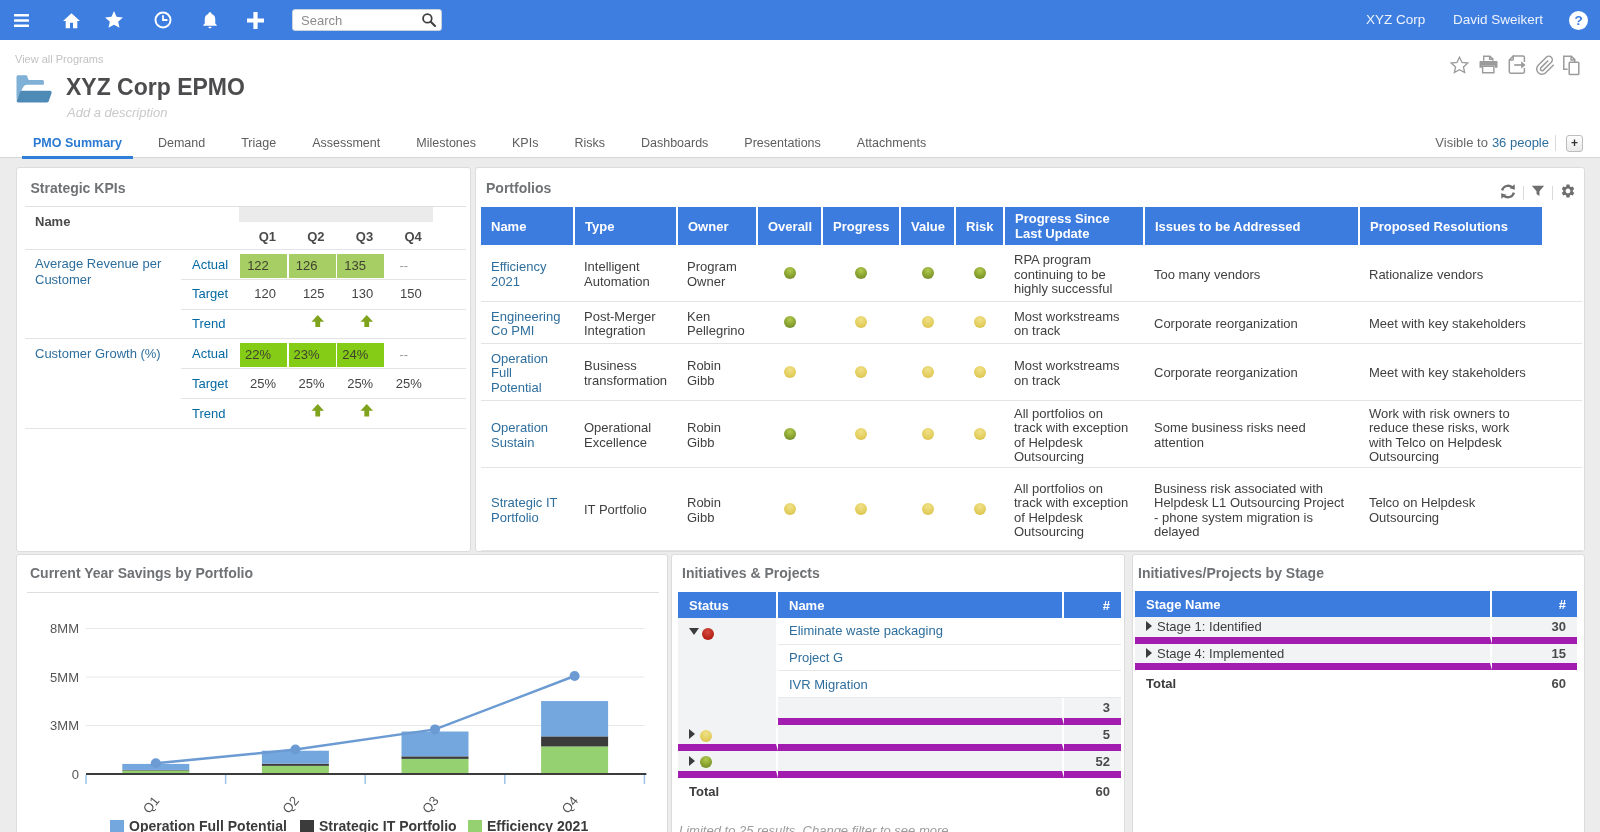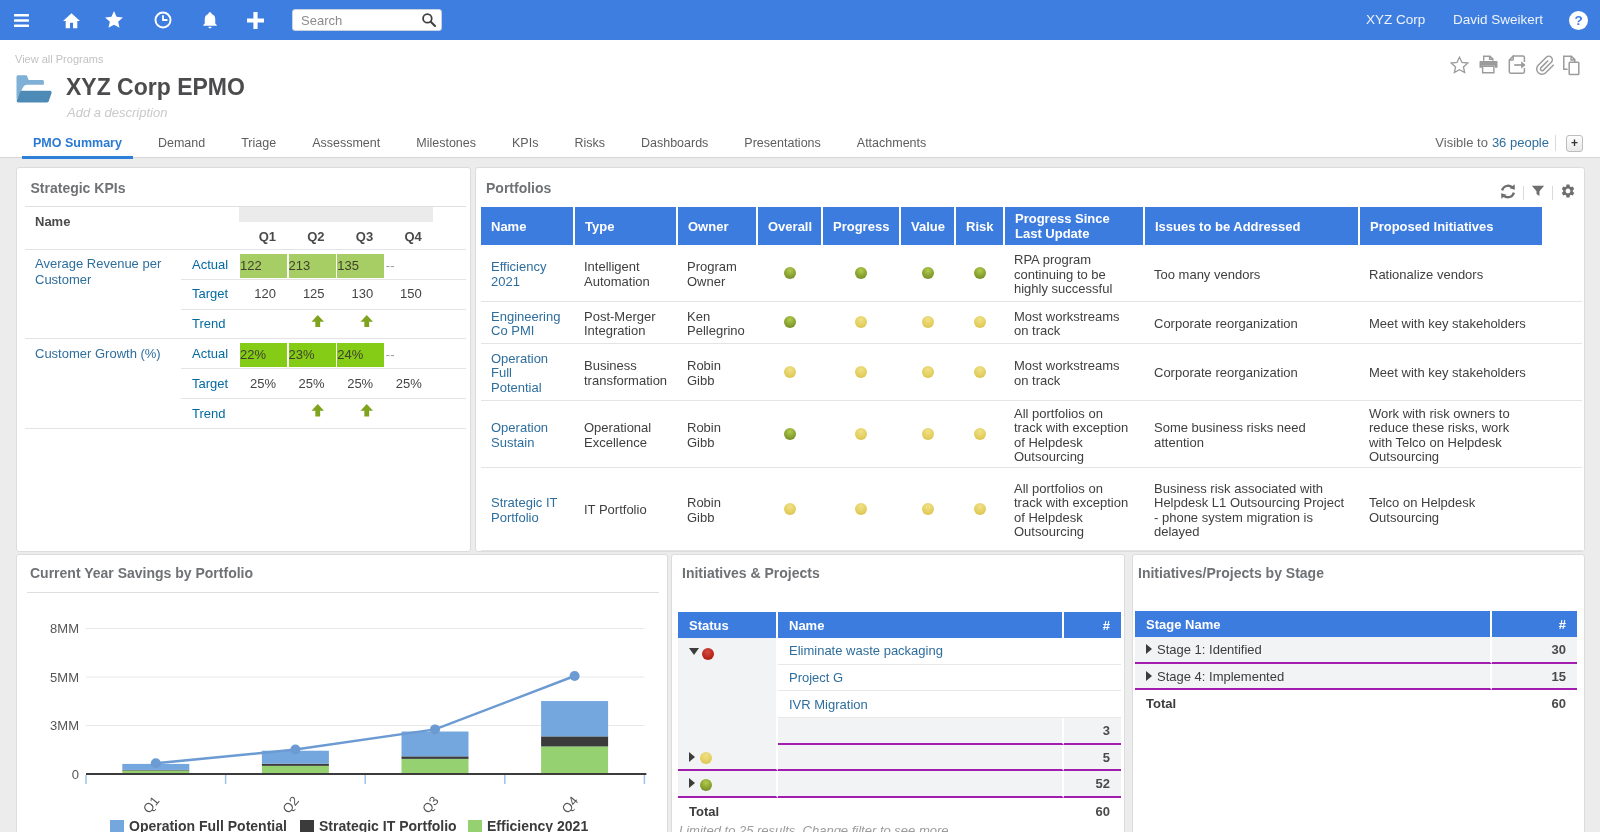--- a/index.html
+++ b/index.html
@@ -327,7 +327,7 @@
             <th class="blue-th">Risk</th>
             <th class="blue-th">Progress Since Last Update</th>
             <th class="blue-th">Issues to be Addressed</th>
-            <th class="blue-th">Proposed Initiatives</th>
+            <th class="blue-th">Proposed Resolutions</th>
             <th class="no-sep"></th>
           </tr>
           <tr style="height:56px">

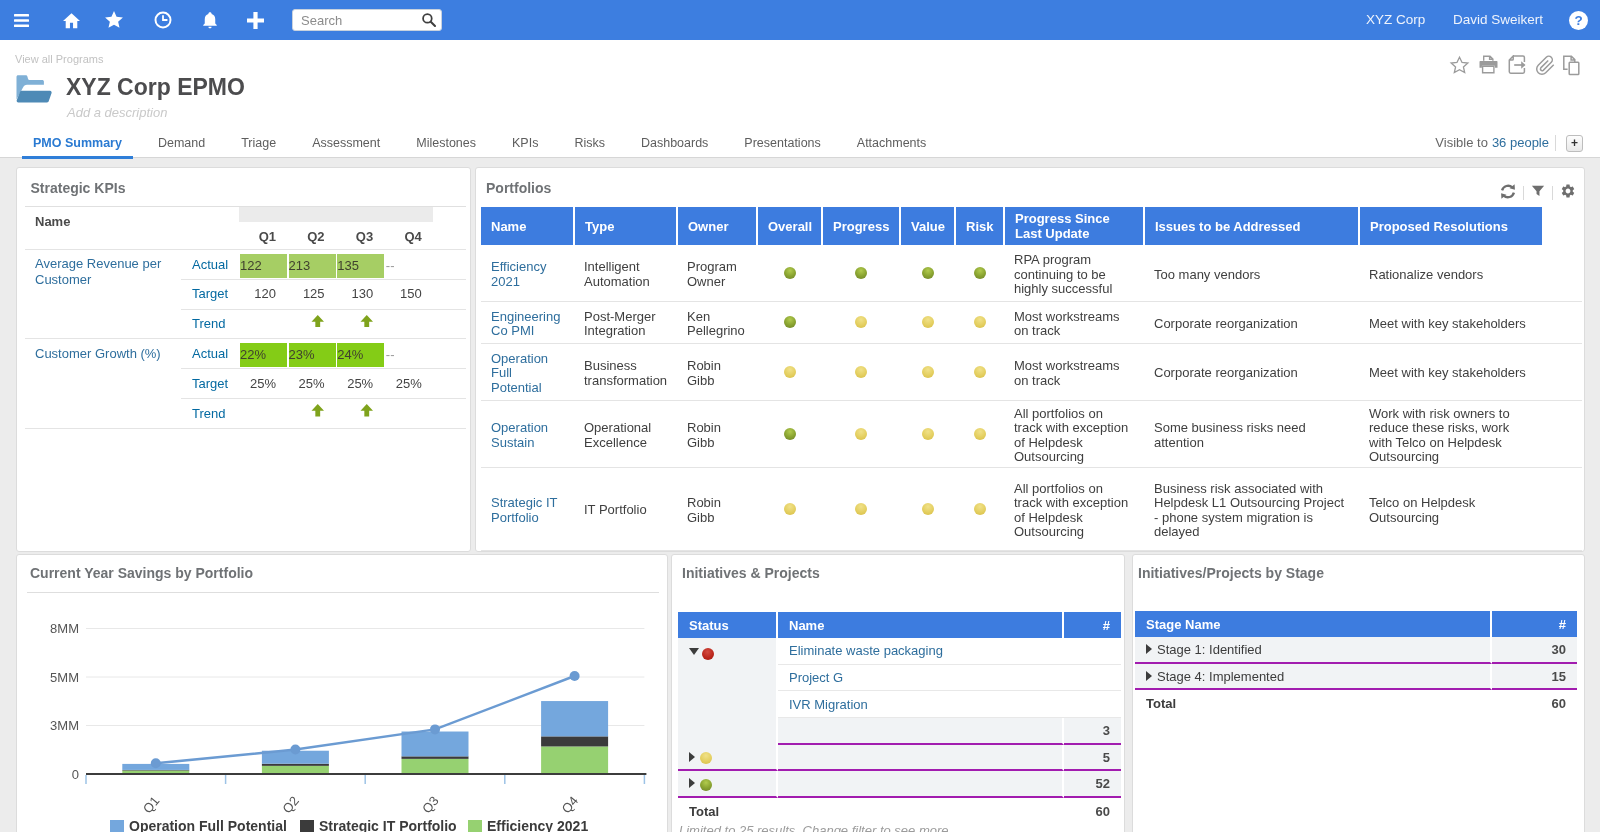--- a/index.html
+++ b/index.html
@@ -58,7 +58,7 @@
   .kpi-name { position:absolute; left:18px; width:140px; color:#2e6e9d; line-height:16px; cursor:pointer; }
   .kpi-sublabel { position:absolute; left:175px; color:#0369a1; }
   .kpi-val { position:absolute; width:47px; text-align:right; padding-right:11px; }
-  .kpi-cell { position:absolute; width:47px; height:24px; text-align:left; padding-right:11px; line-height:24px; color:#40422e; }
+  .kpi-cell { position:absolute; width:47px; height:24px; text-align:center; padding-right:11px; line-height:24px; color:#40422e; }
   .kpi-cell.green { background:#a6ce64; }
   .kpi-cell.yellow { background:#84cc16; }
   .kpi-dash { color:#9a9a9a; }

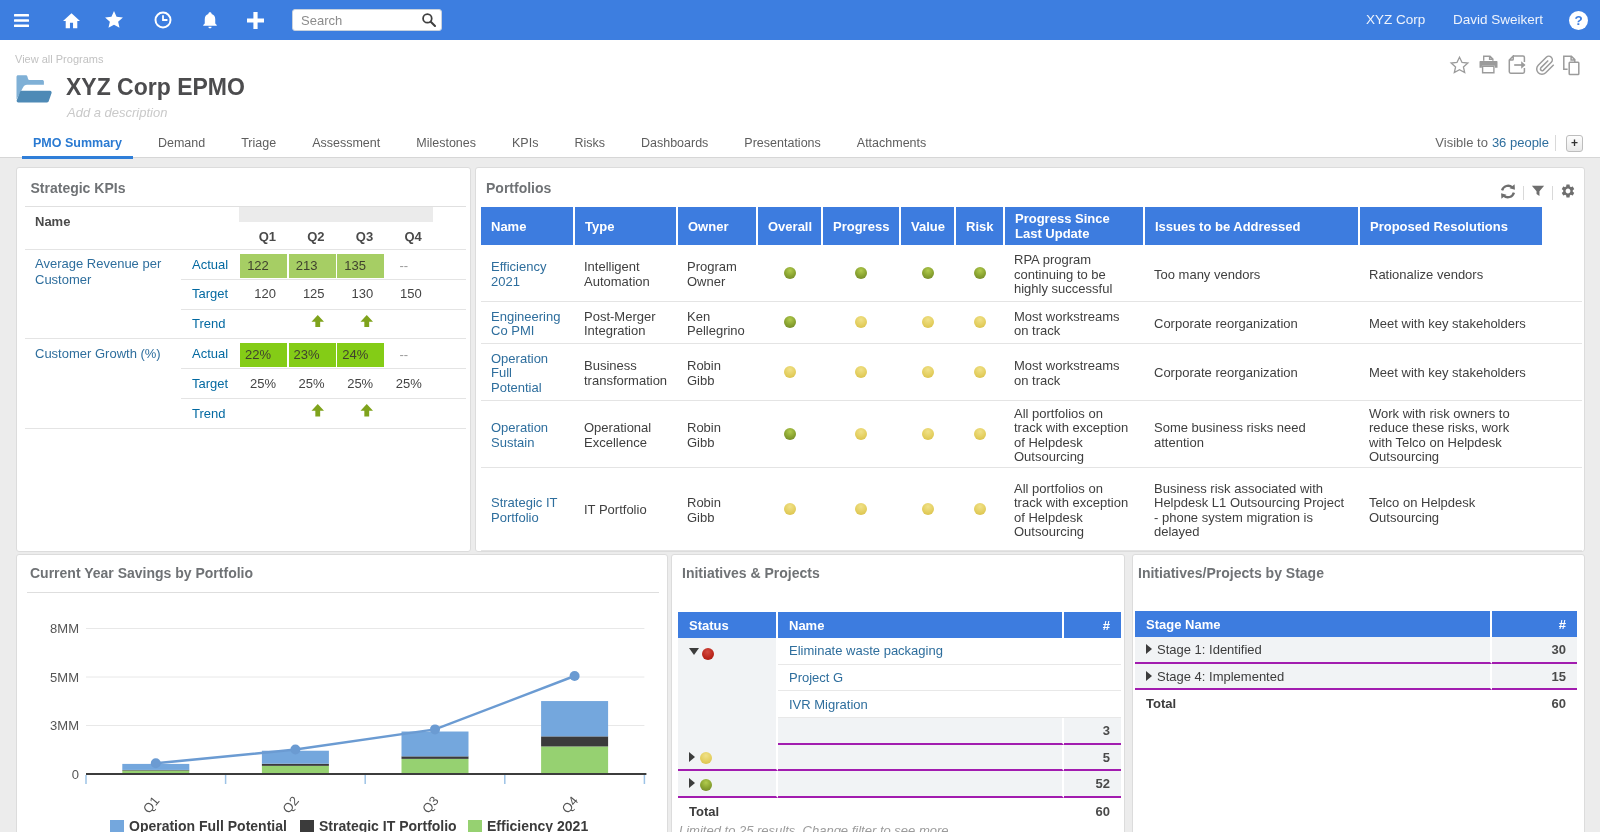--- a/index.html
+++ b/index.html
@@ -234,7 +234,7 @@
         <div class="kpi-name" style="top:50px">Average Revenue per Customer</div>
         <div class="kpi-sublabel" style="top:50.5px">Actual</div>
         <div class="kpi-cell green" style="left:223px;top:47.5px">122</div>
-        <div class="kpi-cell green" style="left:271.6px;top:47.5px">213</div>
+        <div class="kpi-cell green" style="left:271.6px;top:47.5px">126</div>
         <div class="kpi-cell green" style="left:320.2px;top:47.5px">135</div>
         <div class="kpi-cell " style="left:368.8px;top:47.5px"><span class="kpi-dash">--</span></div>
         <div class="kpi-line" style="left:164px;right:4px;top:72.8px"></div>

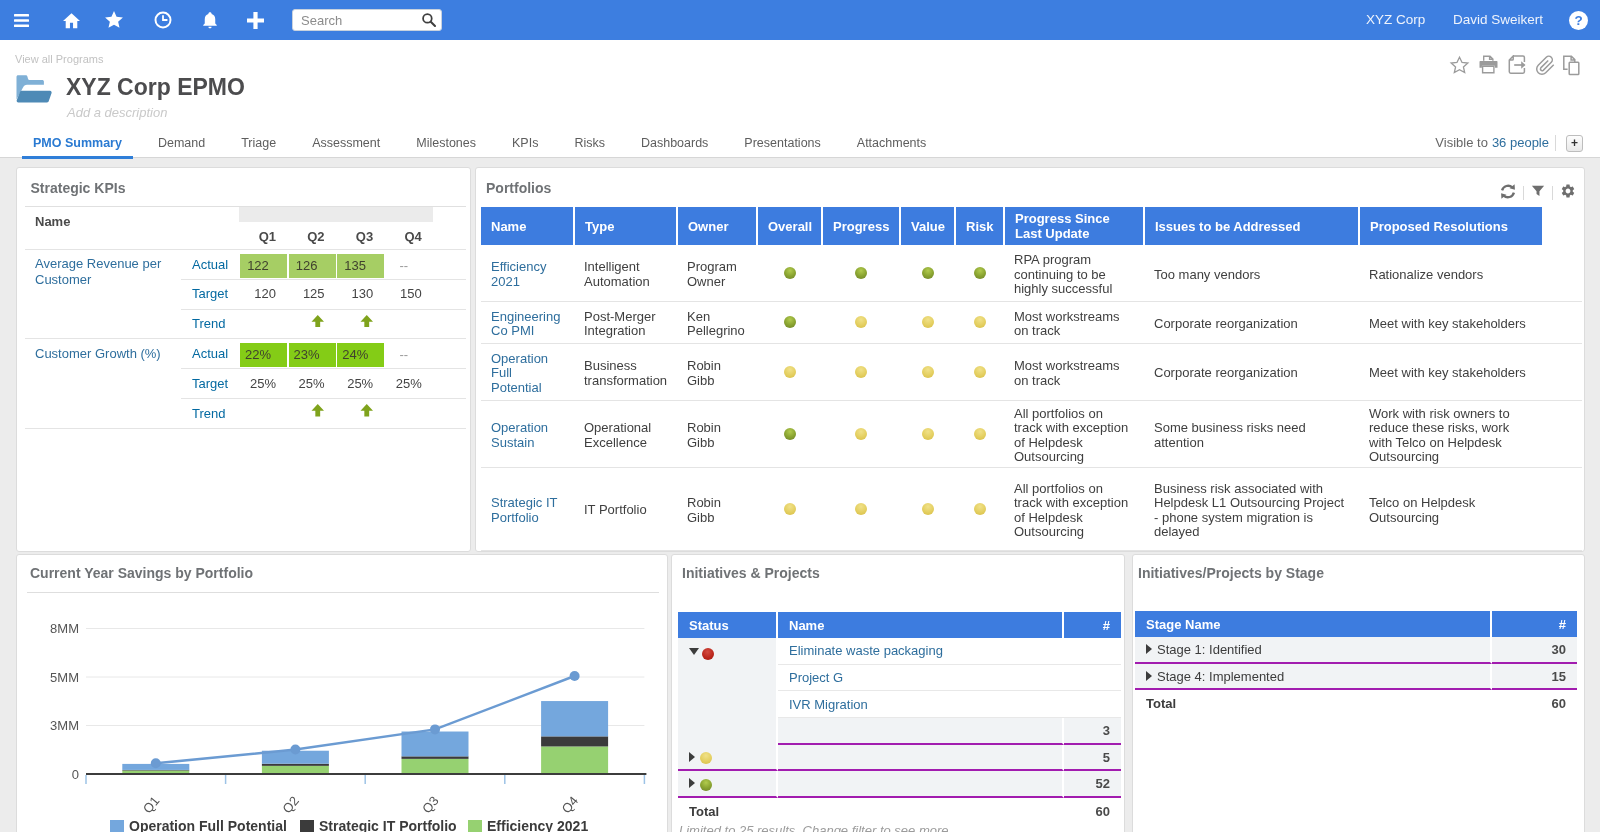--- a/index.html
+++ b/index.html
@@ -85,7 +85,7 @@
   .pf-toolsep { width:1px; height:14px; background:#d9d9d9; margin-left:7px; }
 
   
-  .mini-table { position:absolute; border-collapse:separate; border-spacing:0; table-layout:fixed; font-size:13px; color:#3c3c3c;margin-top:20px; }
+  .mini-table { position:absolute; border-collapse:separate; border-spacing:0; table-layout:fixed; font-size:13px; color:#3c3c3c; }
   .mini-table th { text-align:left; padding:0 11px; height:26px; border-right:2px solid #fff; vertical-align:middle; }
   .mini-table th.num { text-align:right; border-right:none; }
   .mini-table td { height:26.7px; vertical-align:middle; padding:0 11px; }

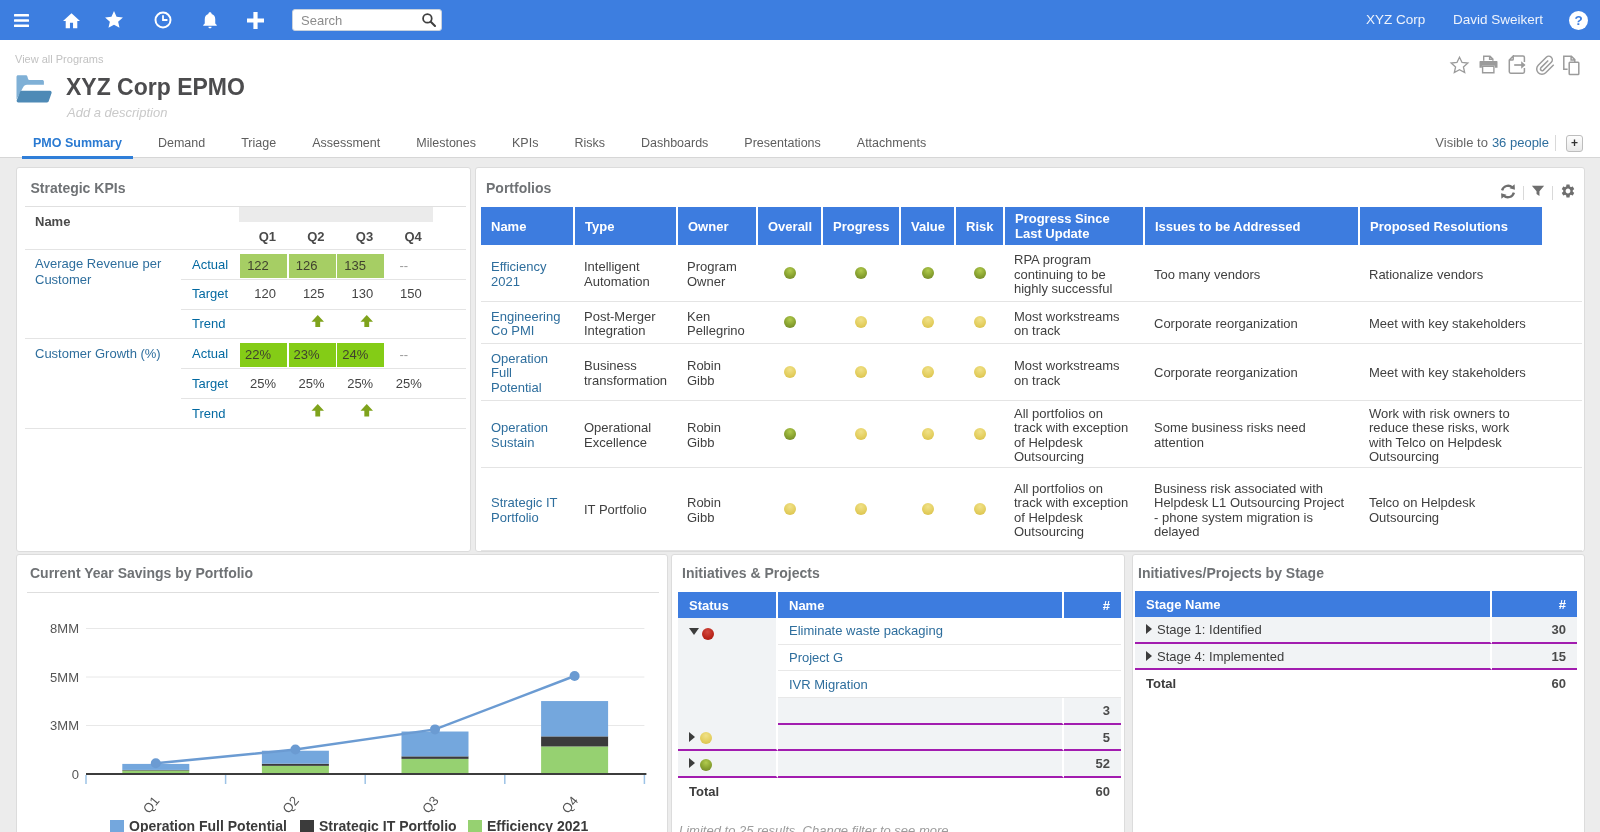--- a/index.html
+++ b/index.html
@@ -93,7 +93,7 @@
   .mini-table td.rowbg.last, .mini-table td.num { border-right:none; }
   .mini-table td.num { text-align:right; font-weight:bold; color:#4a4a4a; }
   .rowbg { background:#f1f3f5; }
-  .sepline td { border-bottom:2px solid #a21caf; }
+  .sepline td { border-bottom:7px solid #a21caf; }
   .tri-right { display:inline-block; width:0; height:0; border-top:5px solid transparent; border-bottom:5px solid transparent; border-left:6.5px solid #3c3c3c; margin-right:5px; }
   .tri-down { display:inline-block; width:0; height:0; border-left:5.5px solid transparent; border-right:5.5px solid transparent; border-top:7px solid #3c3c3c; margin-right:3px; vertical-align:2px; }
   #init-footer { position:absolute; left:7px; top:268px; font-size:13px; font-style:italic; color:#9c9c9c; }

